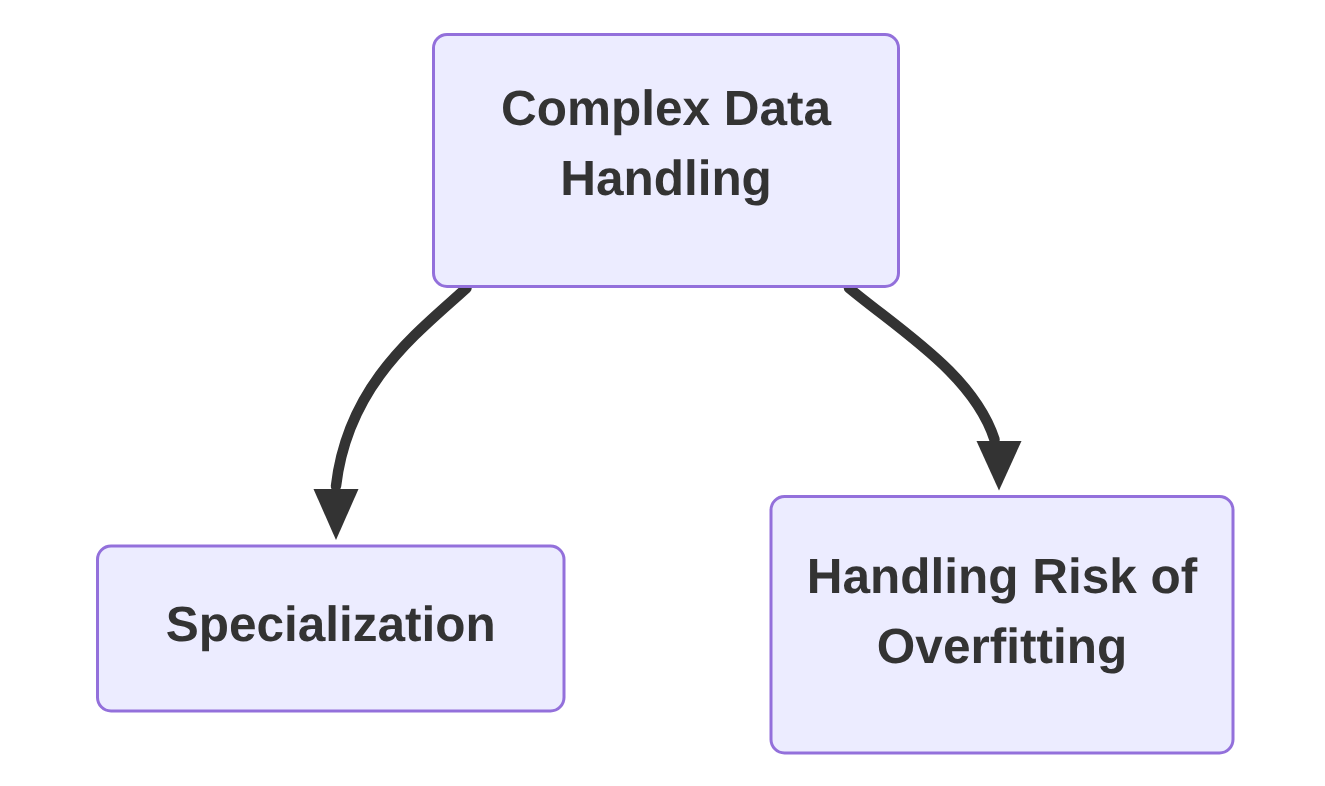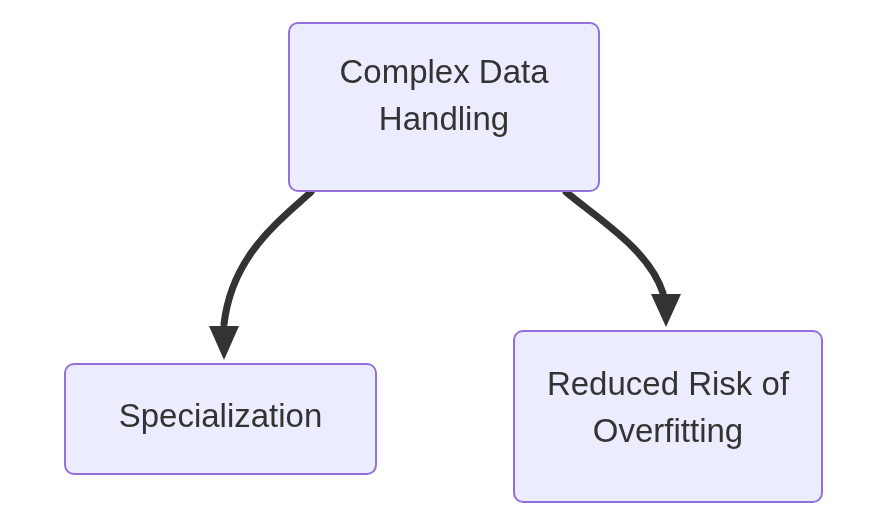--- a/index.html
+++ b/index.html
@@ -52,6 +52,7 @@
   .node .node-label {
     display: block;
     padding: 0 20px;
+    font-weight: bold;
   }
   .node-top      { left: 288px; top: 22px;  width: 312px; height: 170px; padding-bottom: 22px; }
   .node-left     { left: 64px;  top: 363px; width: 313px; height: 112px; padding-bottom: 6px; }

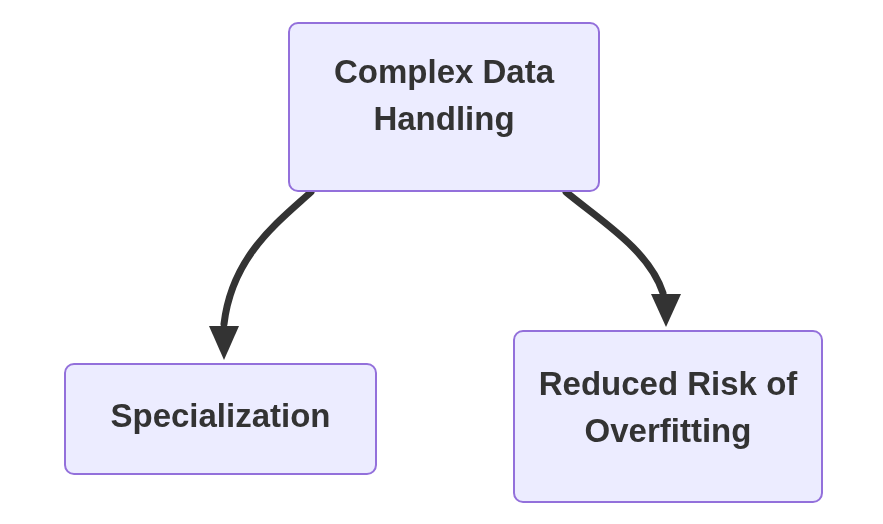--- a/index.html
+++ b/index.html
@@ -81,7 +81,7 @@
   </div>
 
   <div class="node node-right">
-    <span class="node-label">Reduced Risk of Overfitting</span>
+    <span class="node-label">Handling Risk of Overfitting</span>
   </div>
 
 </div>

